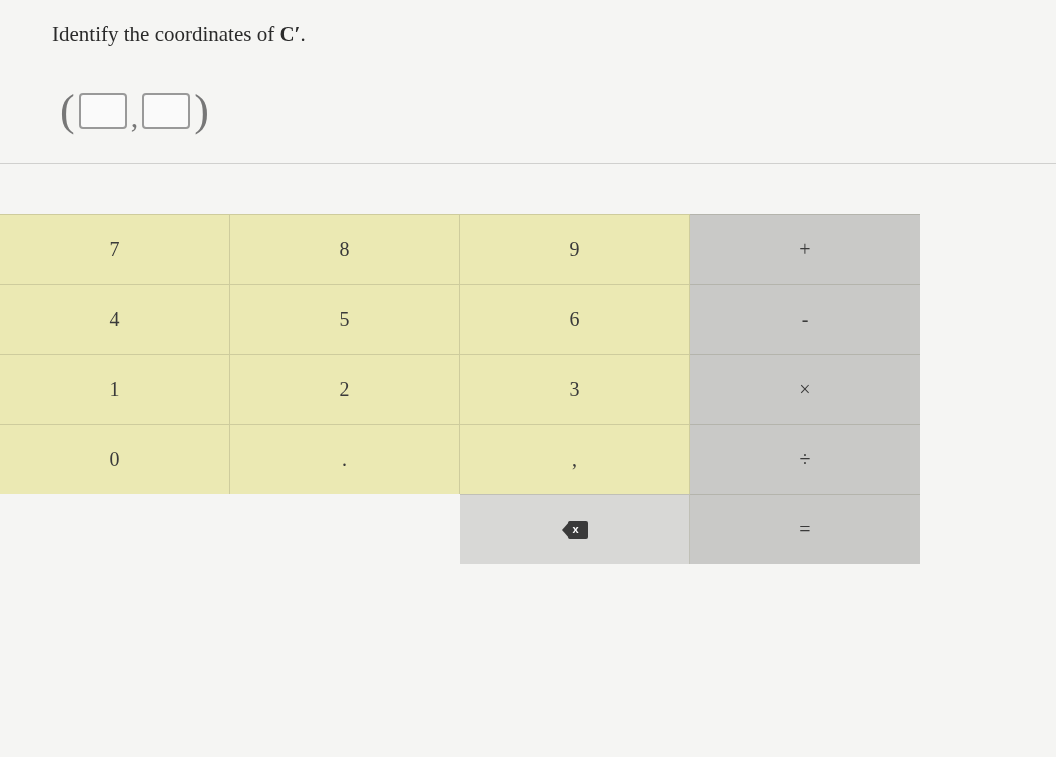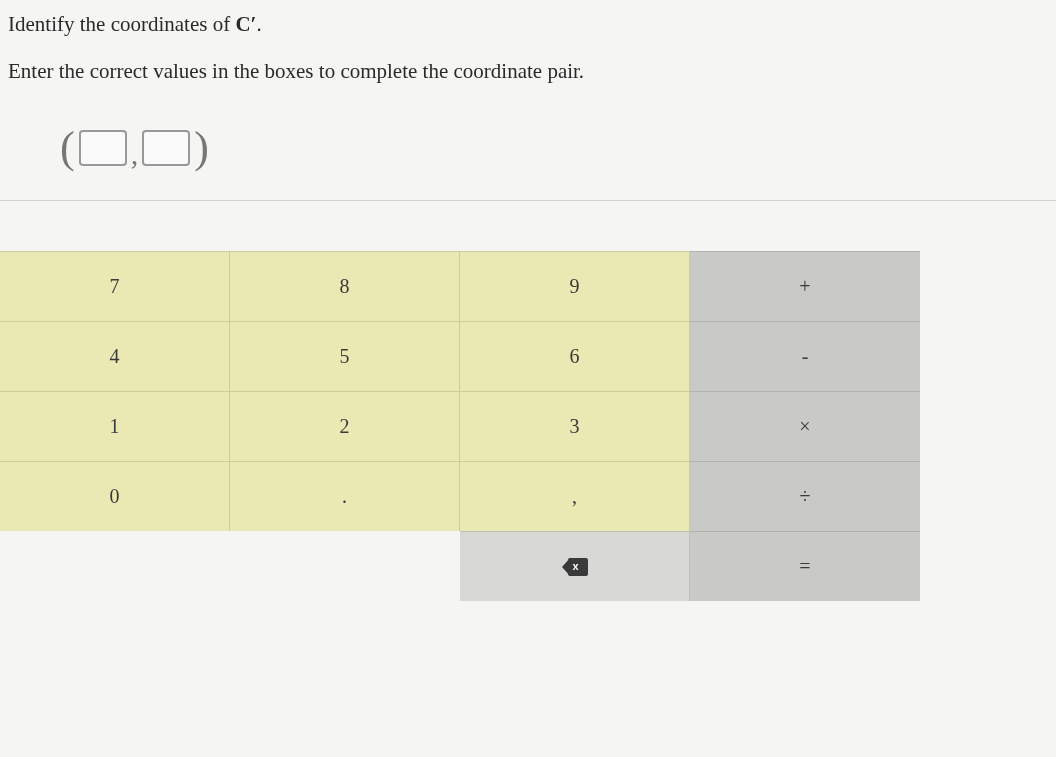--- a/index.html
+++ b/index.html
@@ -16,7 +16,8 @@
       color: #2a2a2a;
     }
     .question {
-      padding: 12px 8px 0 8px;
+      padding: 22px 8px 0 8px;
+      margin-left: 44px;
     }
     .question-line {
       font-size: 21px;

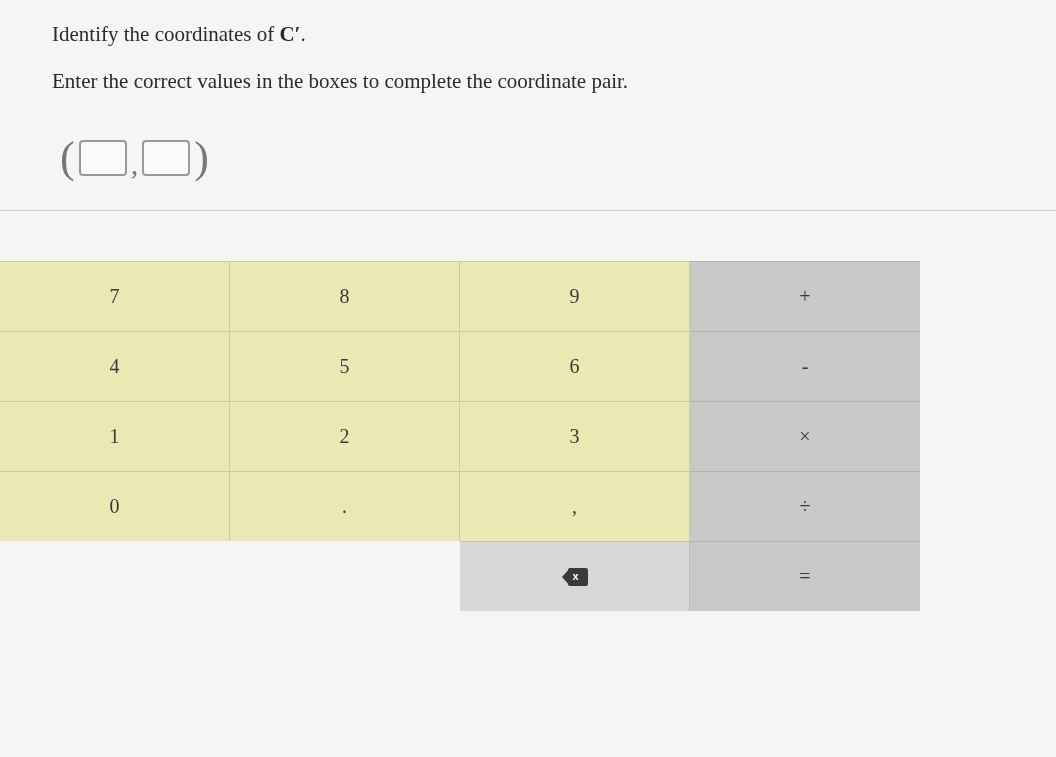--- a/index.html
+++ b/index.html
@@ -133,7 +133,6 @@
   <p class="question-line">
     <span>Identify the coordinates of </span><b><span class="prime">C′</span></b><span>.</span>
   </p>
-  <p class="question-line">Enter the correct values in the boxes to complete the coordinate pair.</p>
 </div>
 
 <div class="answer-area">

